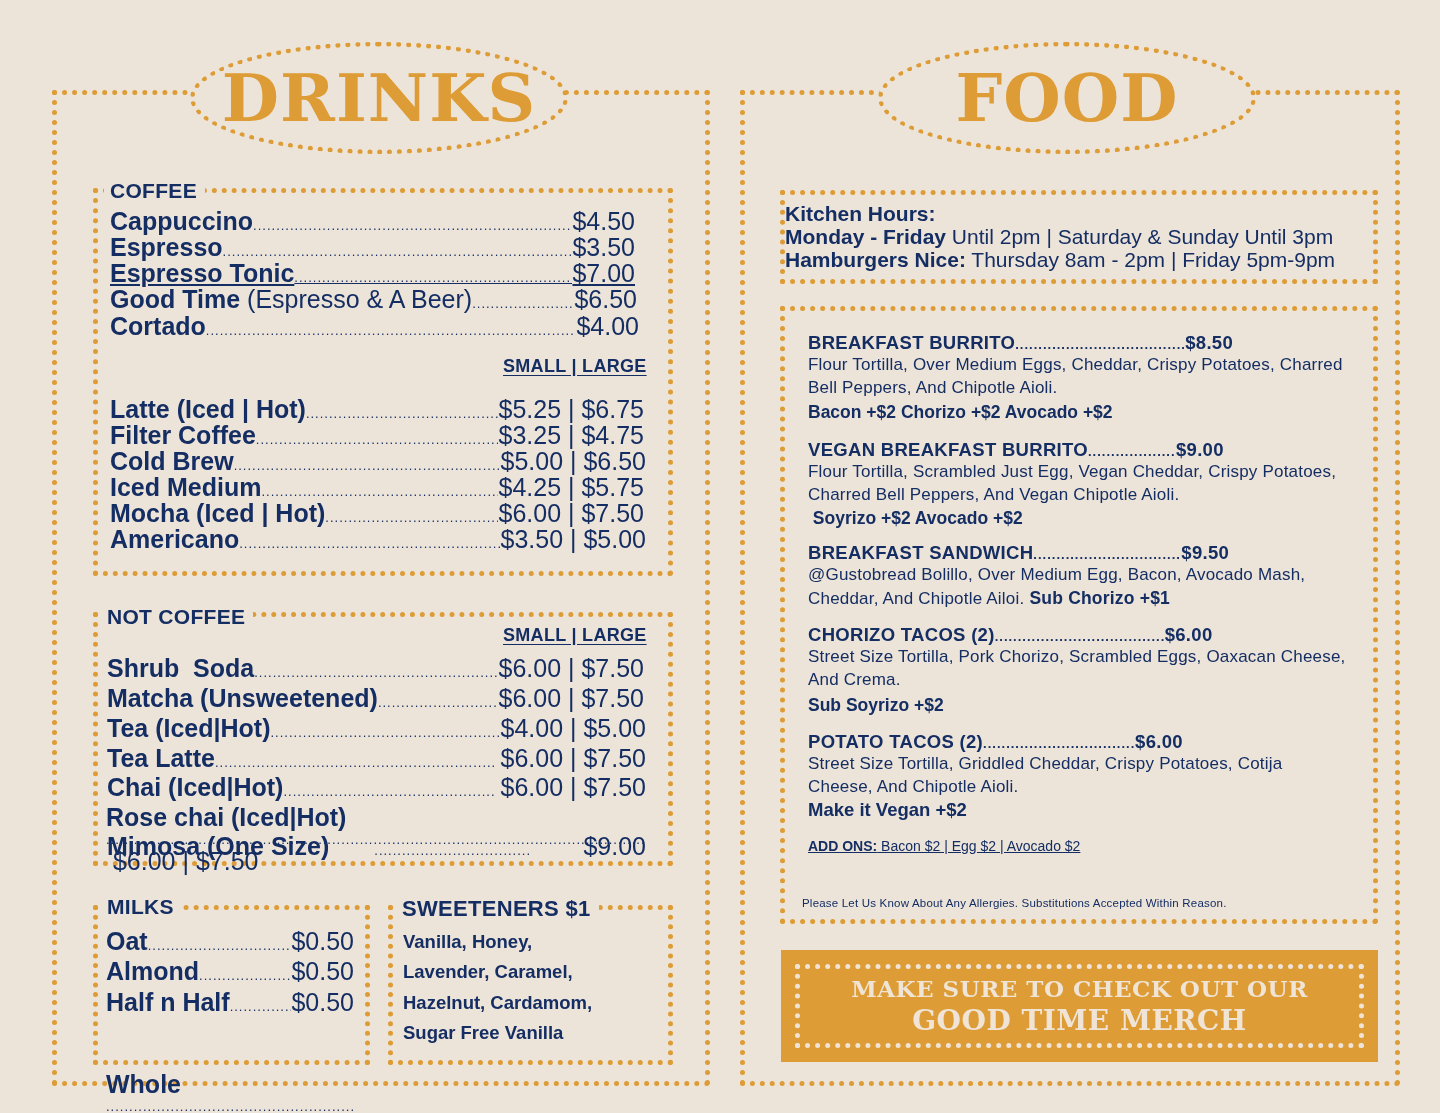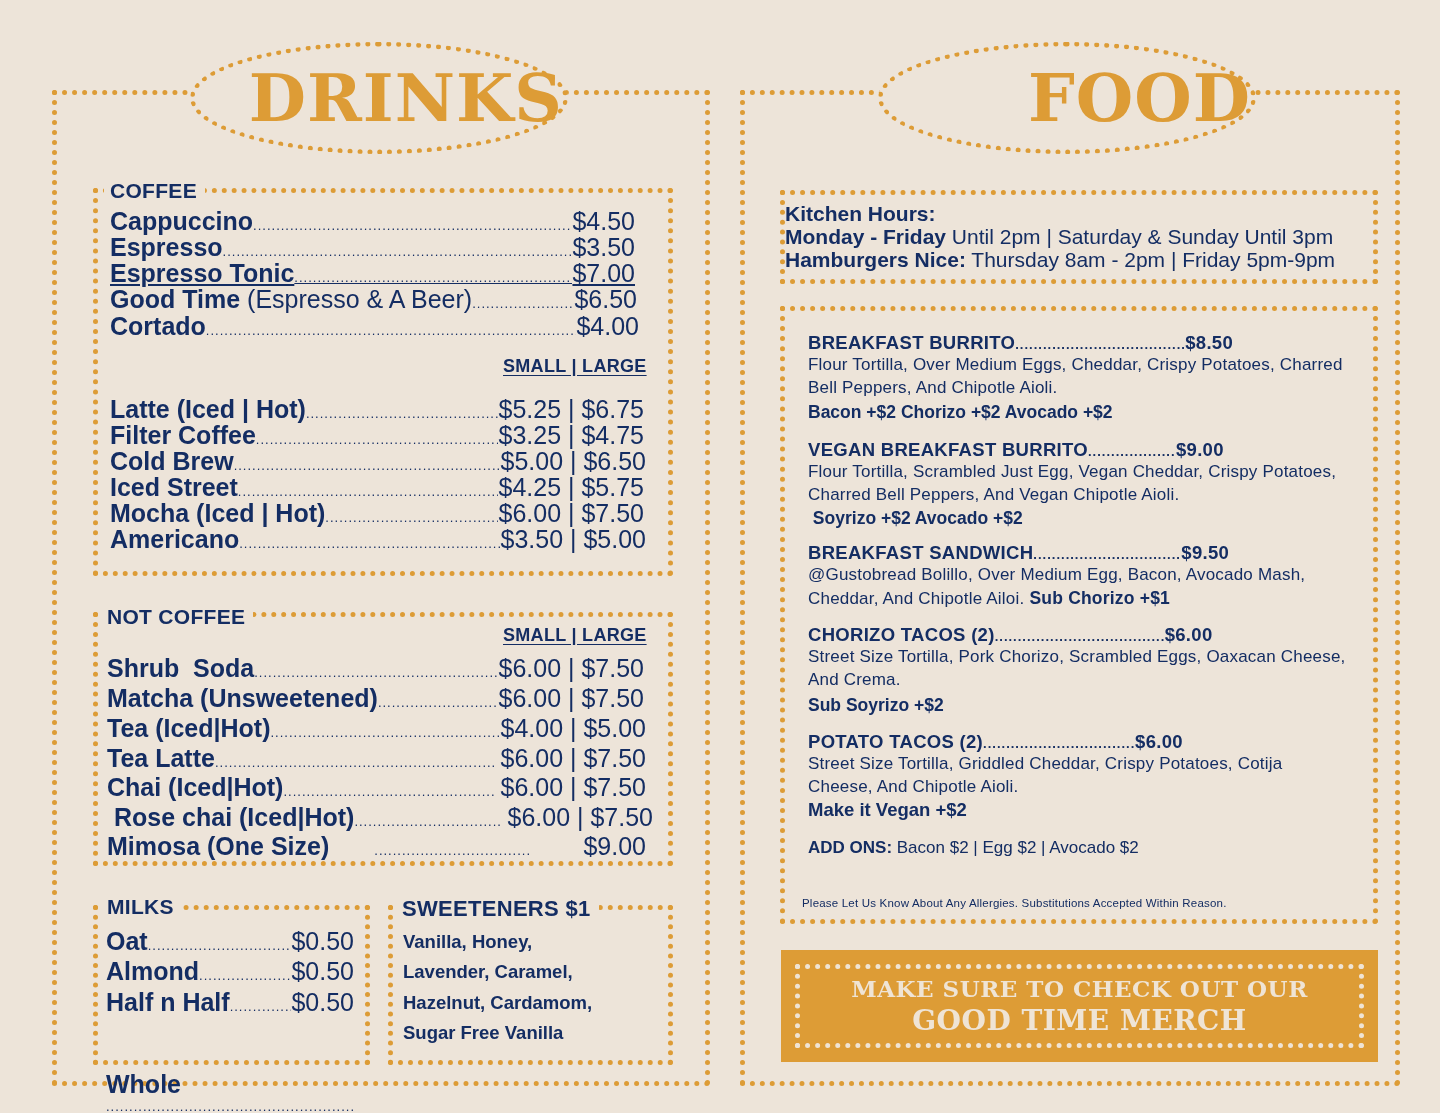--- a/index.html
+++ b/index.html
@@ -8,7 +8,7 @@
   .frame { position: absolute; border: 5px dotted #dd9c36; }
   .oval {
     position: absolute; border: 5px dotted #dd9c36; border-radius: 50%;
-    background: #ede4d9; display: flex; align-items: center; justify-content: flex-end;
+    background: #ede4d9; display: flex; align-items: center; justify-content: center;
   }
   .oval-title {
     font-family: "DejaVu Serif", serif; font-weight: bold; color: #dd9c36;

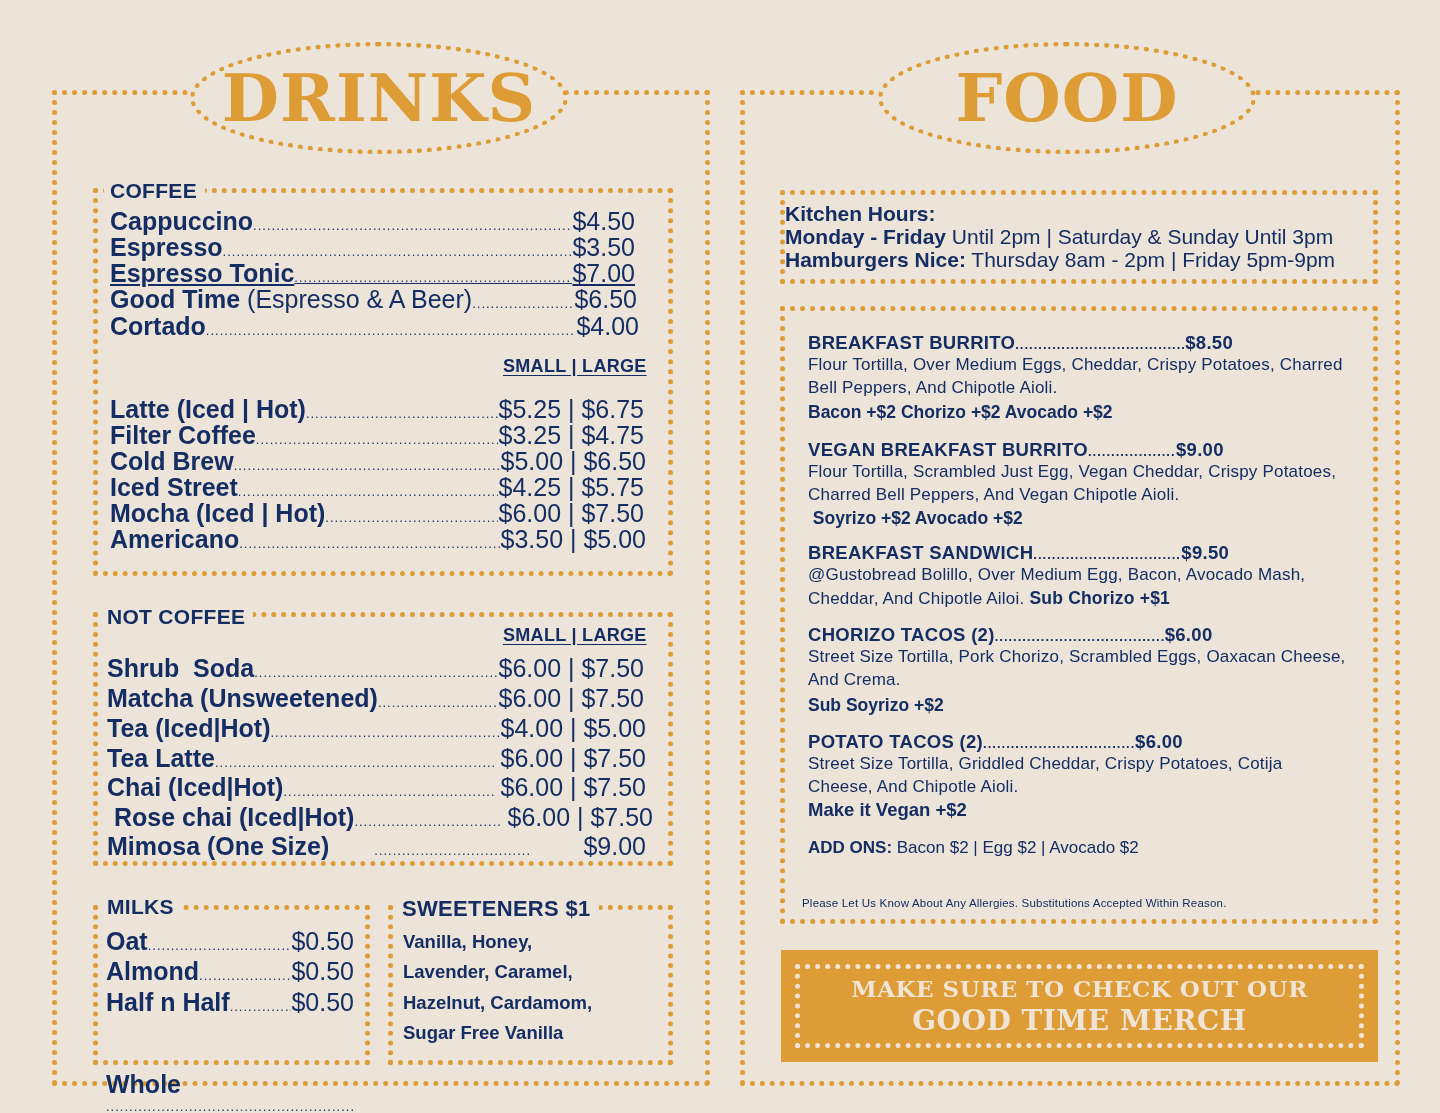--- a/index.html
+++ b/index.html
@@ -112,7 +112,7 @@
     <span class="price">$5.00 | $6.50</span>
 </div>
 <div class="row" style="left:110px; top:473px; width:534px;">
-  <span class="name">Iced Street</span>
+  <span class="name">Iced Medium</span>
     <span class="leader"></span>
     <span class="price">$4.25 | $5.75</span>
 </div>

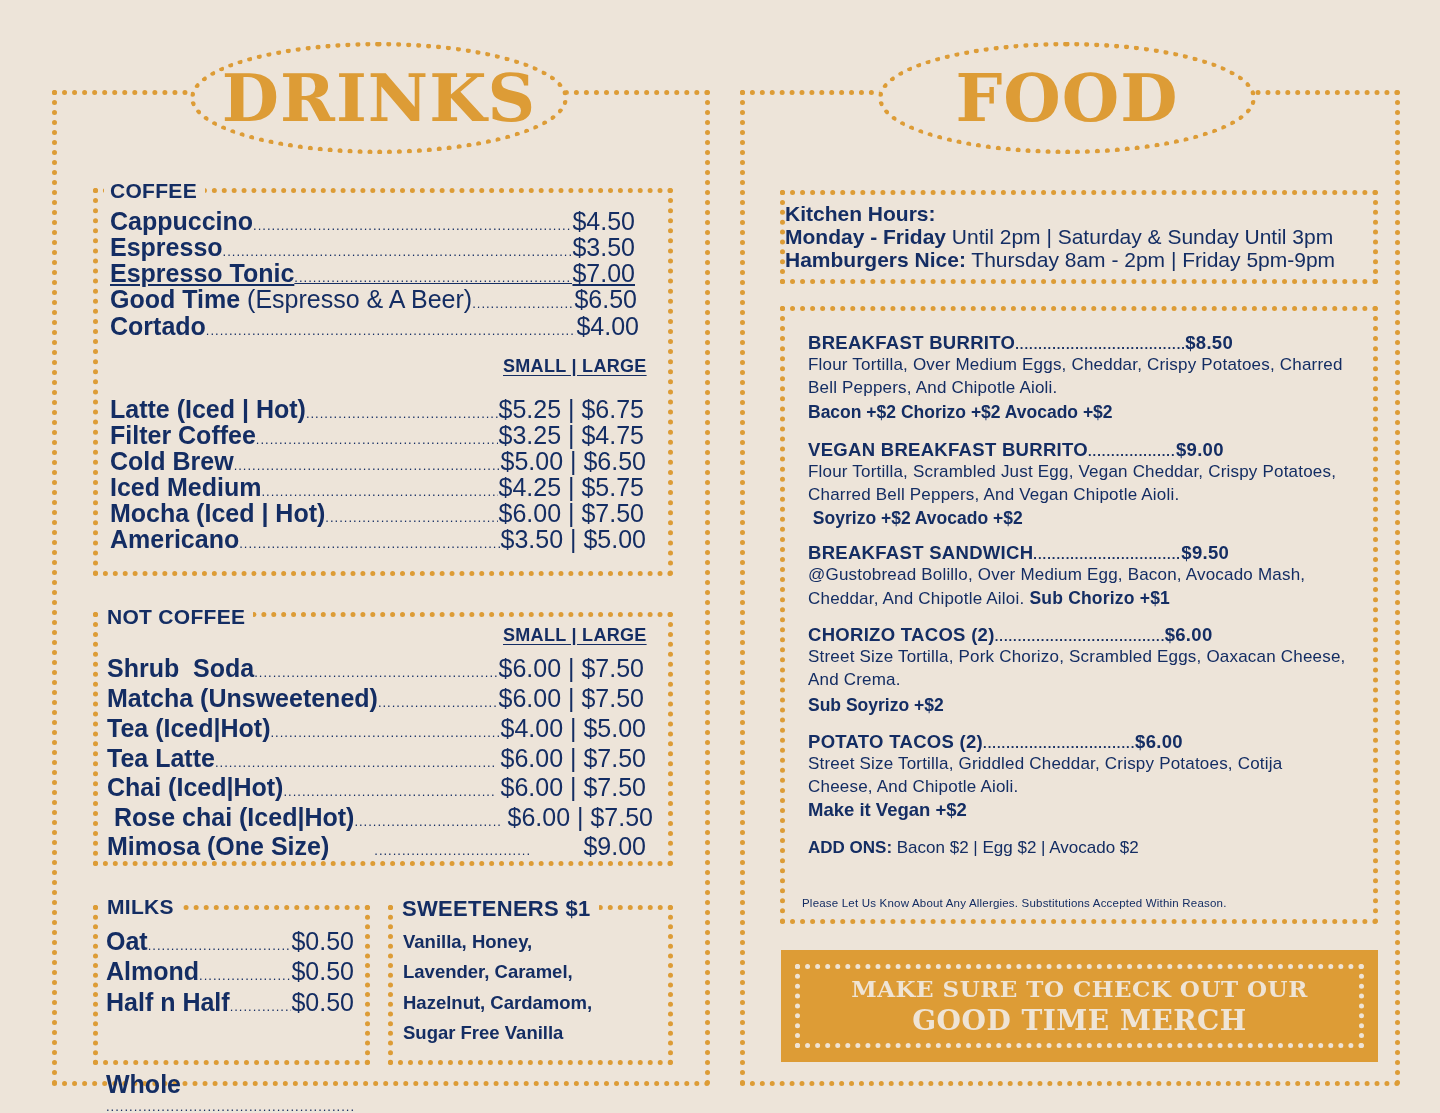--- a/index.html
+++ b/index.html
@@ -156,7 +156,7 @@
     <span class="leader"></span>
     <span class="price" style="white-space:pre;"> $6.00 | $7.50</span>
 </div>
-<div class="row" style="left:114px; top:803px; width:539px;">
+<div class="row" style="left:106px; top:803px; width:539px;flex-direction:column;">
   <span class="name">Rose chai (Iced|Hot)</span>
     <span class="leader"></span>
     <span class="price" style="white-space:pre;"> $6.00 | $7.50</span>

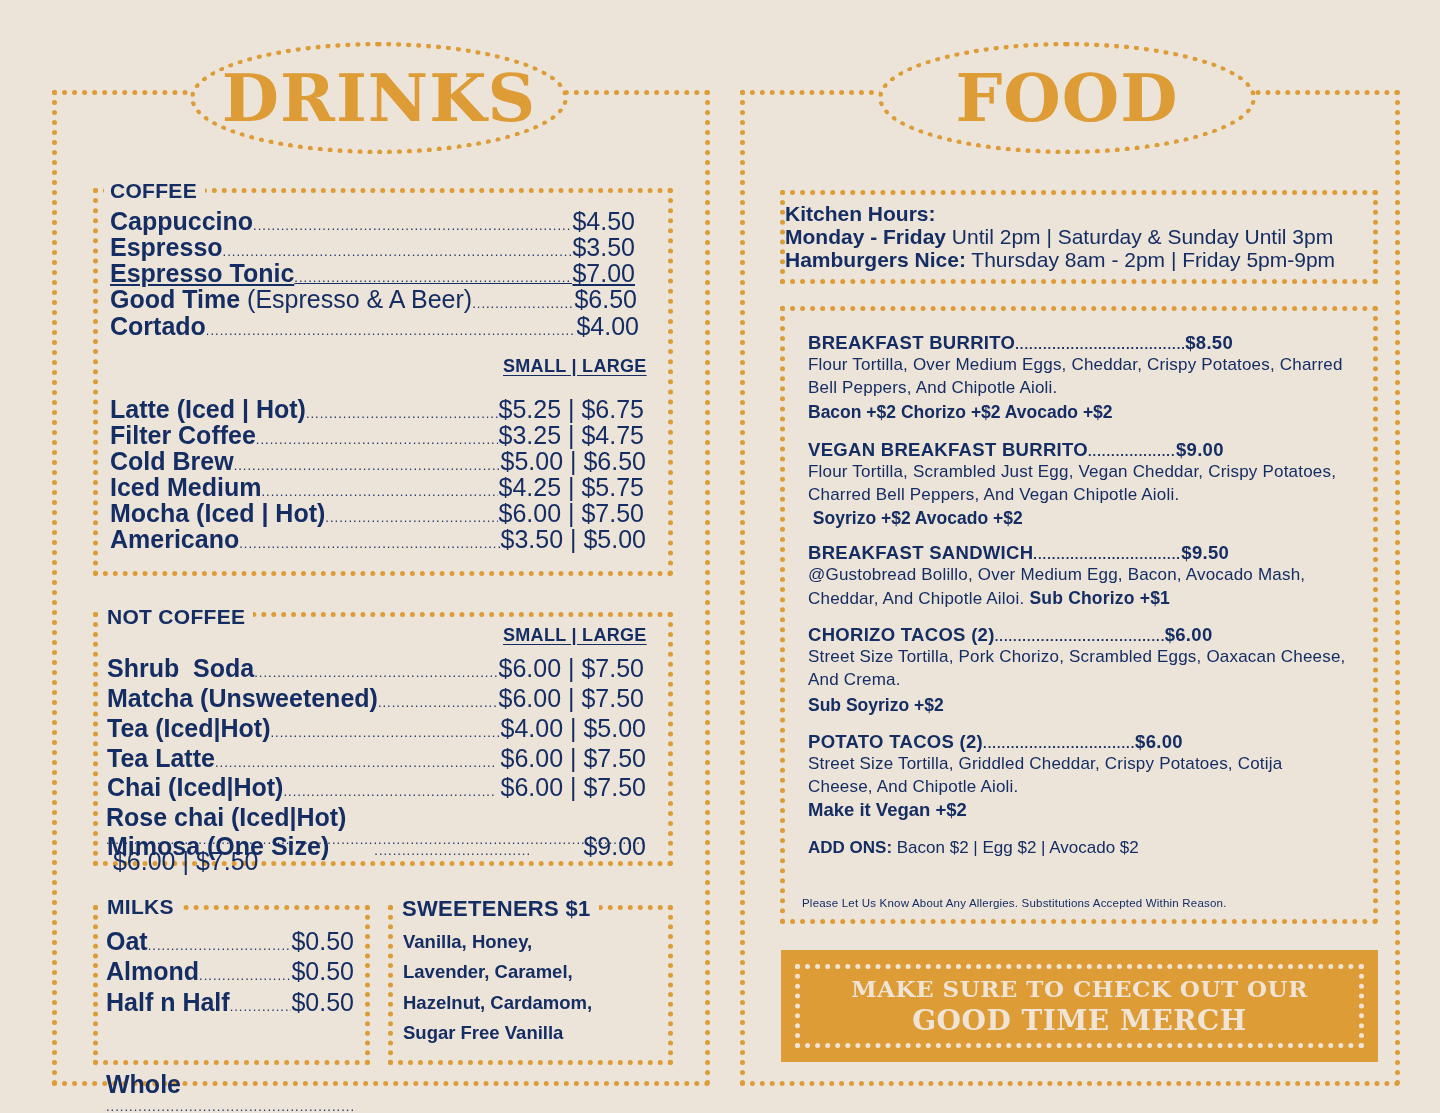--- a/index.html
+++ b/index.html
@@ -40,7 +40,7 @@
   .food-title .leader::after { content: "....................................................................................................................."; }
   .food-desc { font-size: 17px; line-height: 22.5px; letter-spacing: 0.2px; }
   .food-extra { font-size: 17.5px; font-weight: bold; line-height: 24px; }
-  .addons { position: absolute; left: 808px; top: 838px; font-size: 17px; white-space: nowrap; }
+  .addons { position: absolute; left: 808px; top: 838px; font-size: 14px; white-space: nowrap; text-decoration: underline; }
   .addons b { font-weight: bold; }
   .allergy { position: absolute; left: 802px; top: 897px; font-size: 11.5px; letter-spacing: 0.2px; white-space: nowrap; }
 

